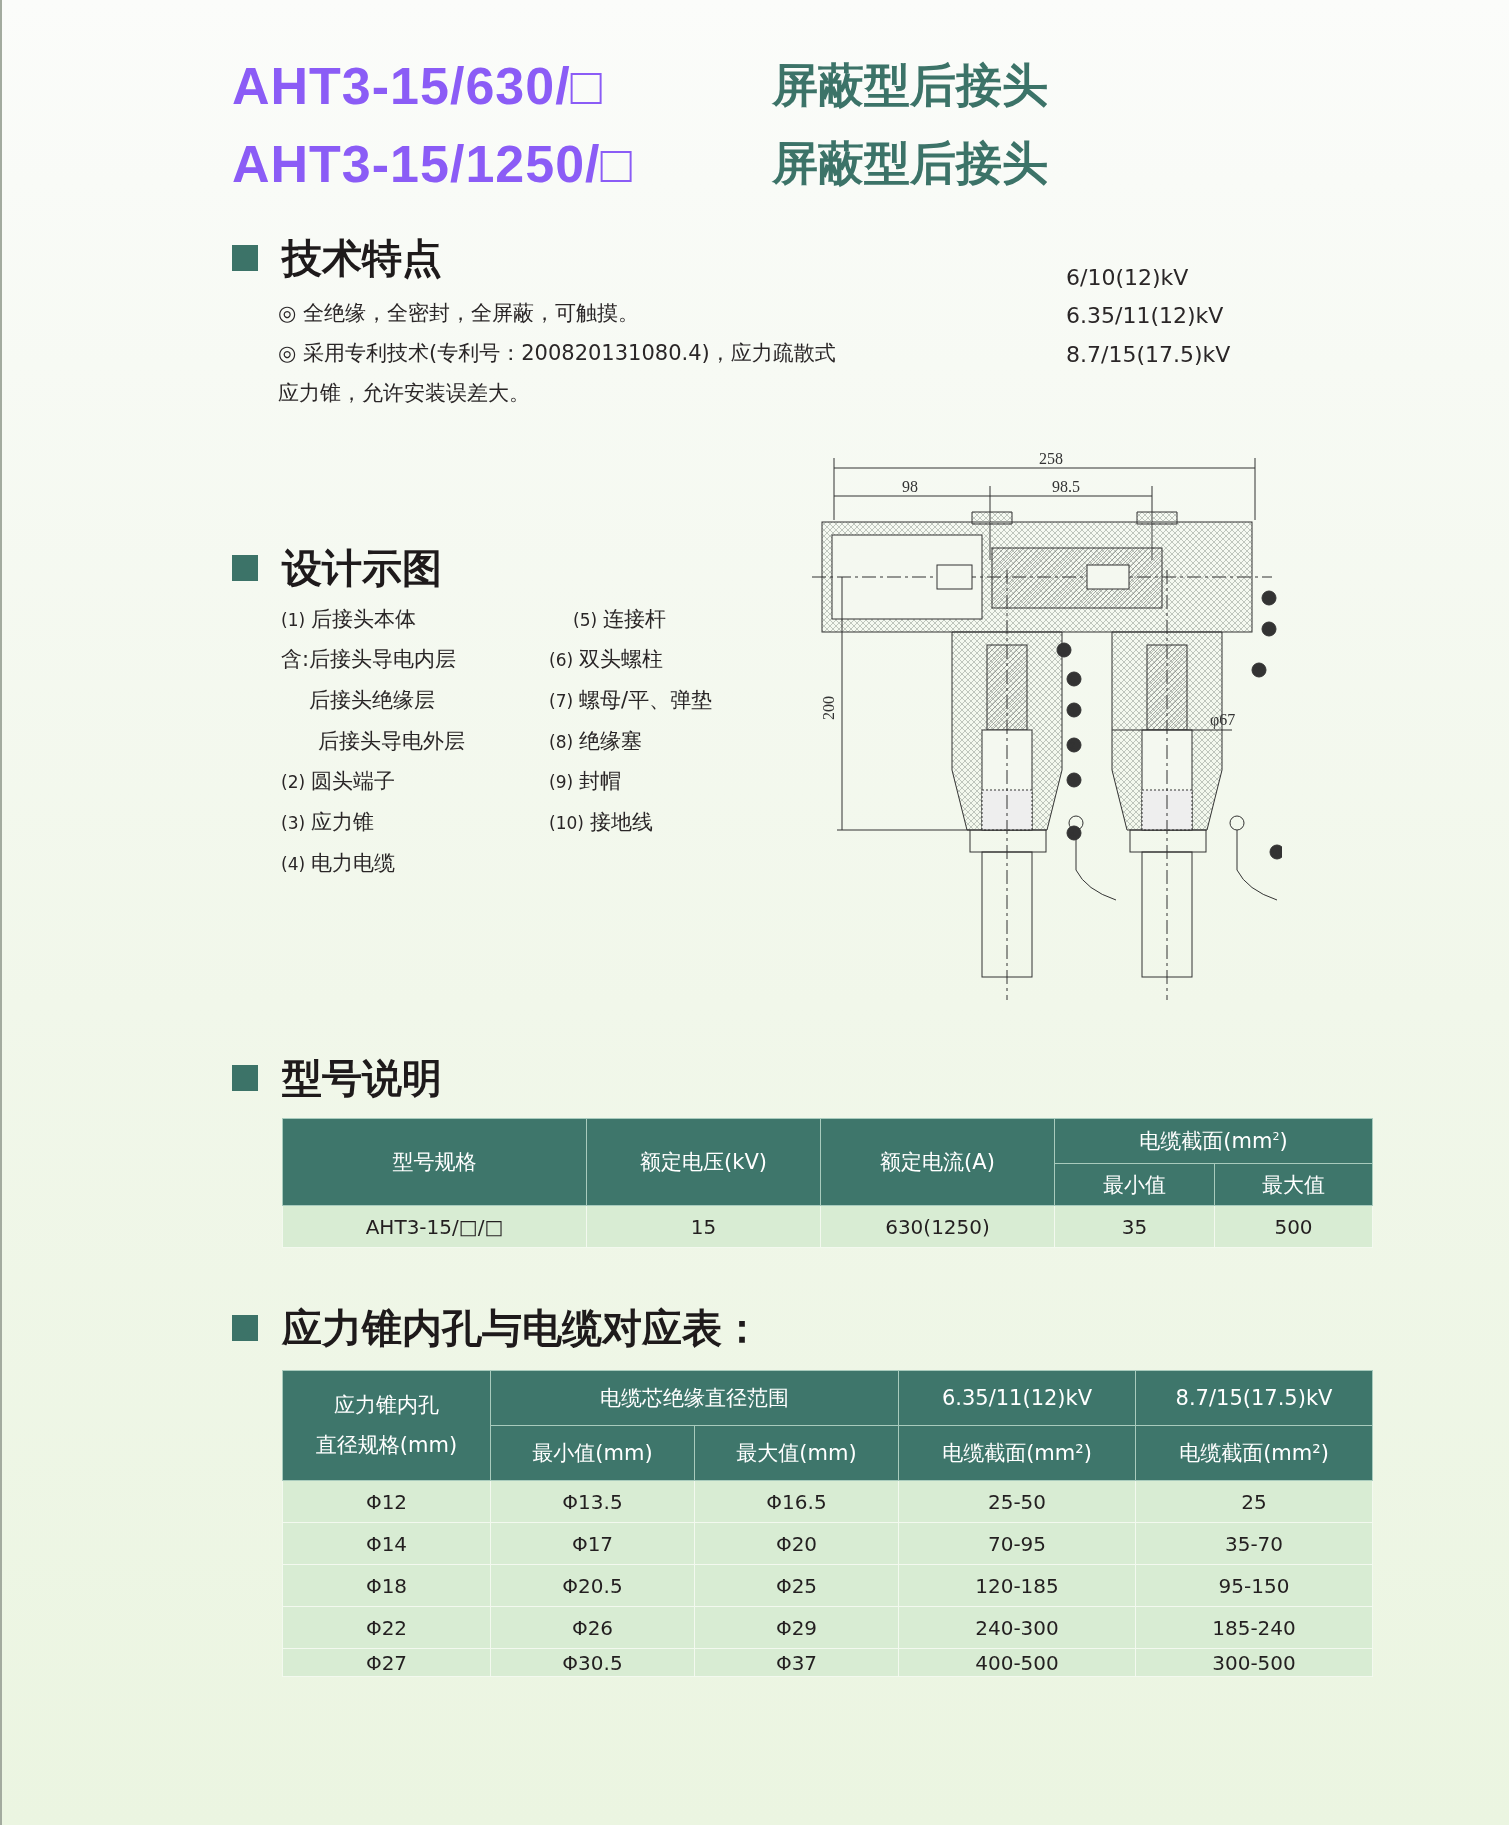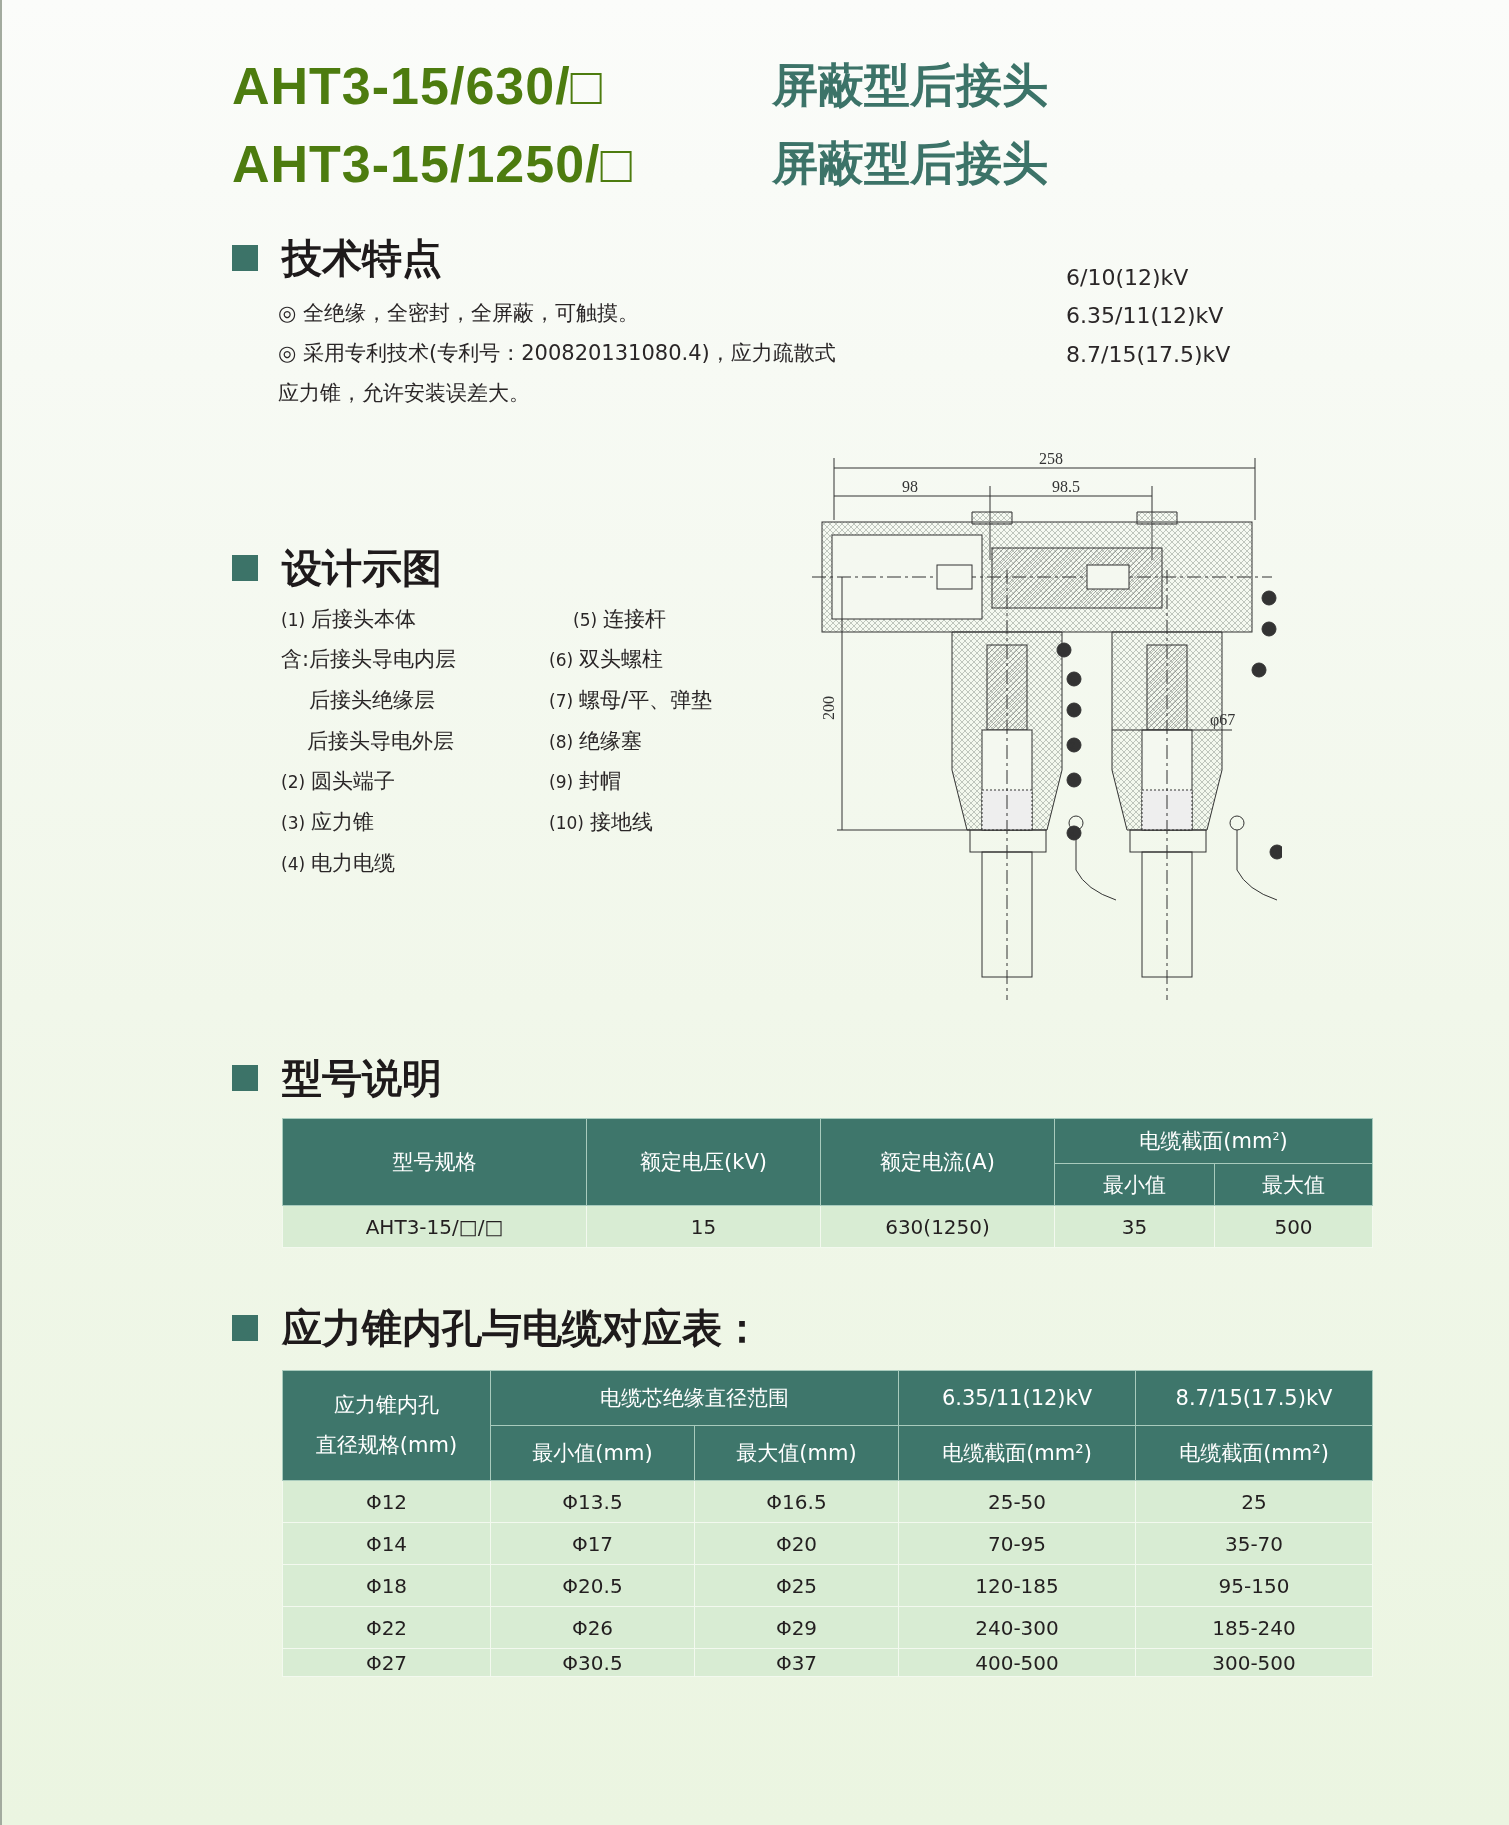--- a/index.html
+++ b/index.html
@@ -15,7 +15,7 @@
   .title-line {
     position: absolute; left: 230px;
     font-family: "Liberation Sans", sans-serif; font-weight: bold;
-    font-size: 52px; color: #4d7c0f; letter-spacing: 1px; line-height: 1;
+    font-size: 52px; color: #8b5cf6; letter-spacing: 1px; line-height: 1;
     white-space: nowrap;
   }
   .title-cn {

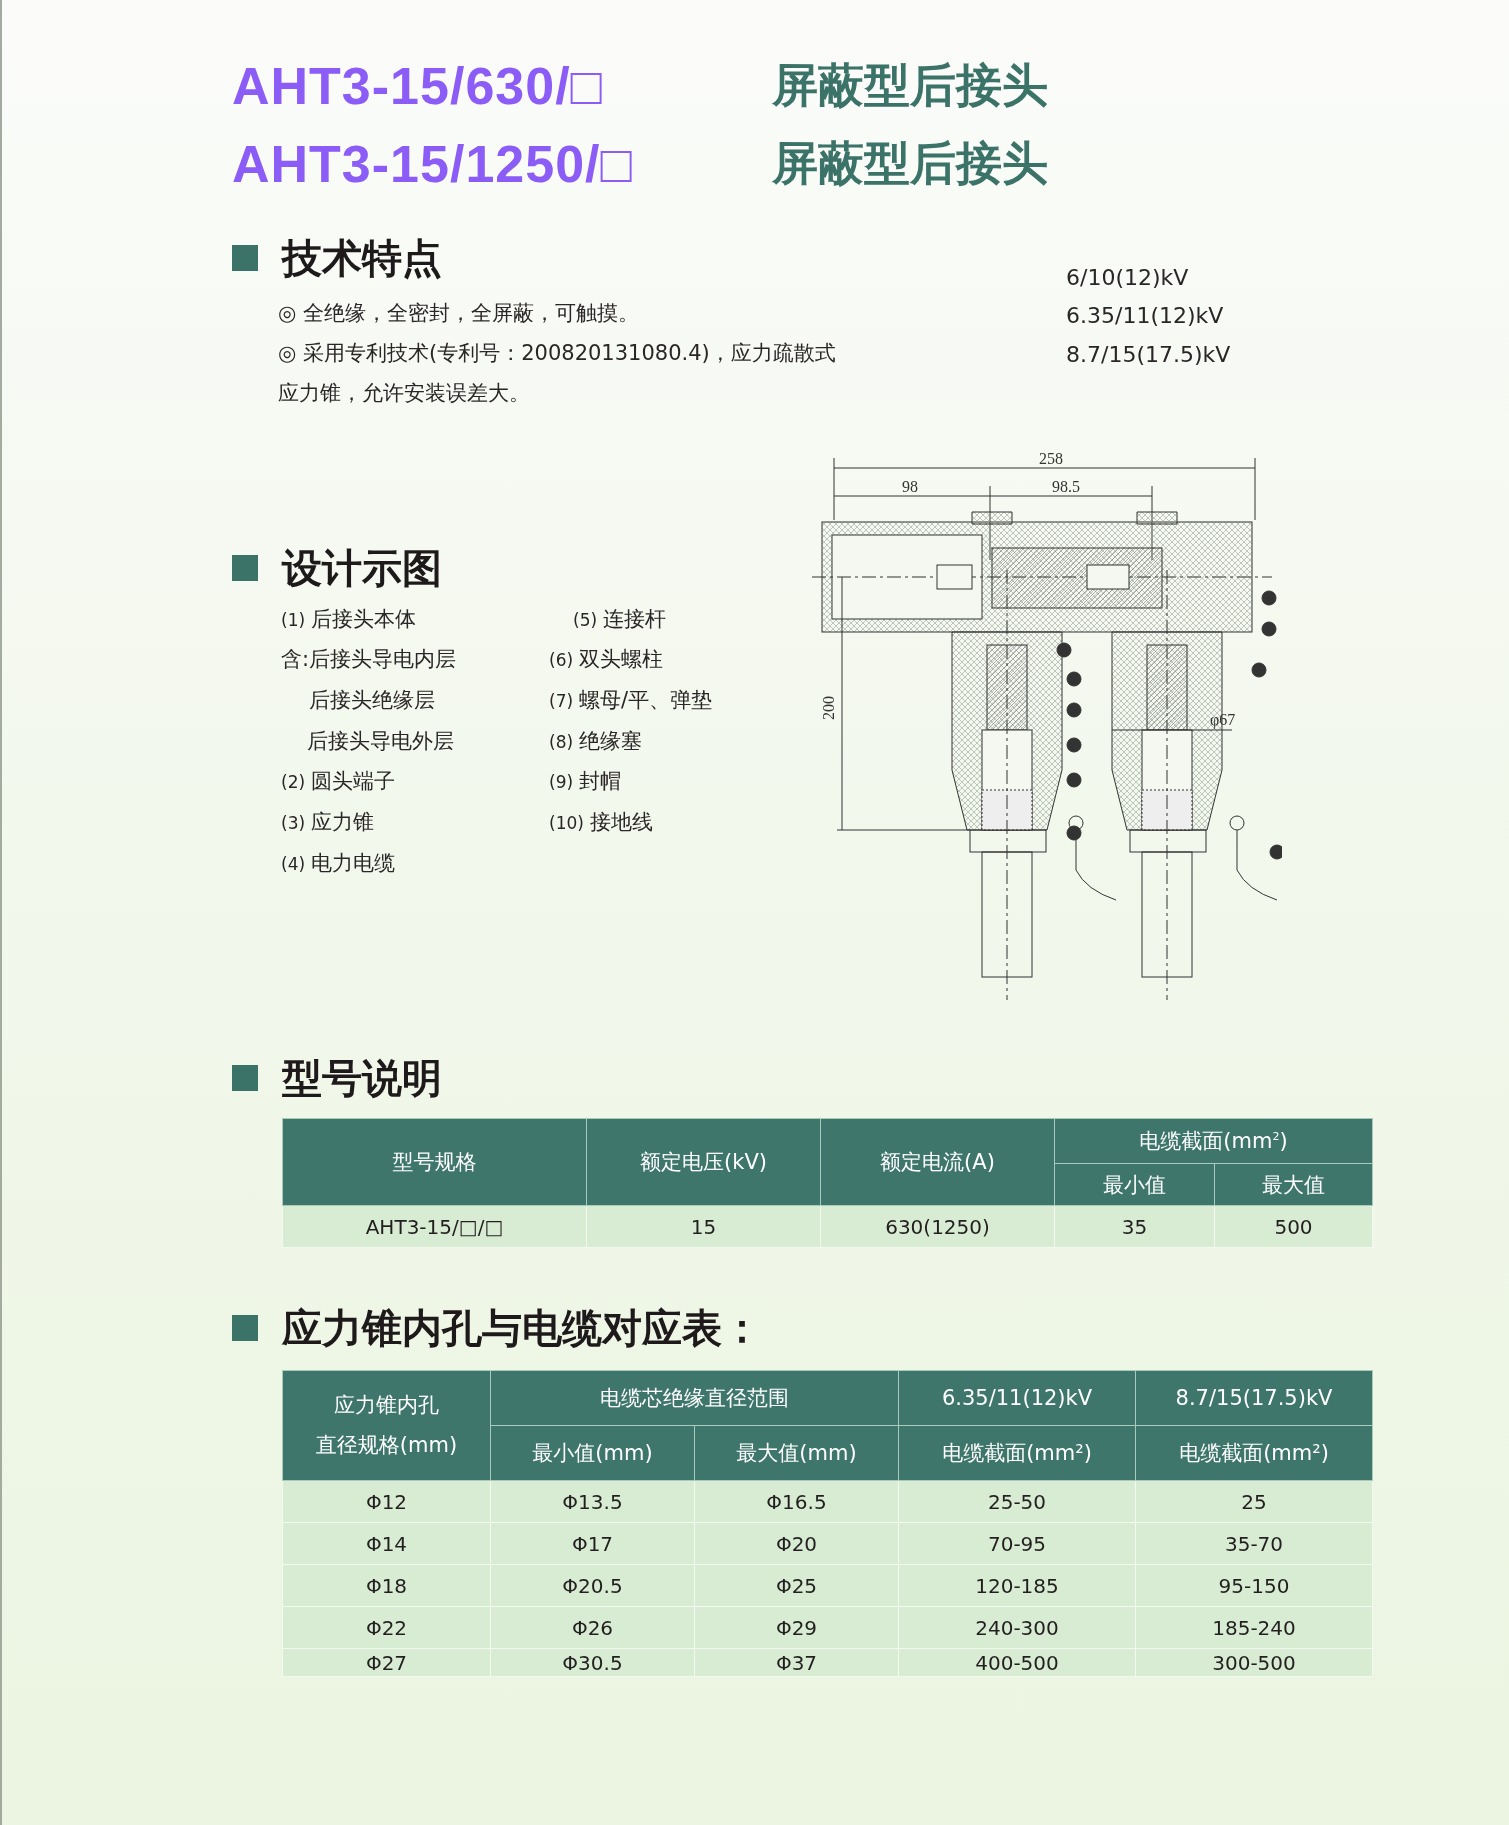--- a/index.html
+++ b/index.html
@@ -82,7 +82,7 @@
 <div class="part" style="left:279px;top:609px;"><span class="num">(1)</span><span>后接头本体</span></div>
 <div class="part" style="left:279px;top:649px;"><span>含:后接头导电内层</span></div>
 <div class="part" style="left:307px;top:690px;"><span>后接头绝缘层</span></div>
-<div class="part" style="left:305px;top:731px;"><span>后接头导电外层</span></div>
+<div class="part" style="left:316px;top:731px;"><span>后接头导电外层</span></div>
 <div class="part" style="left:279px;top:771px;"><span class="num">(2)</span><span>圆头端子</span></div>
 <div class="part" style="left:279px;top:812px;"><span class="num">(3)</span><span>应力锥</span></div>
 <div class="part" style="left:279px;top:853px;"><span class="num">(4)</span><span>电力电缆</span></div>

